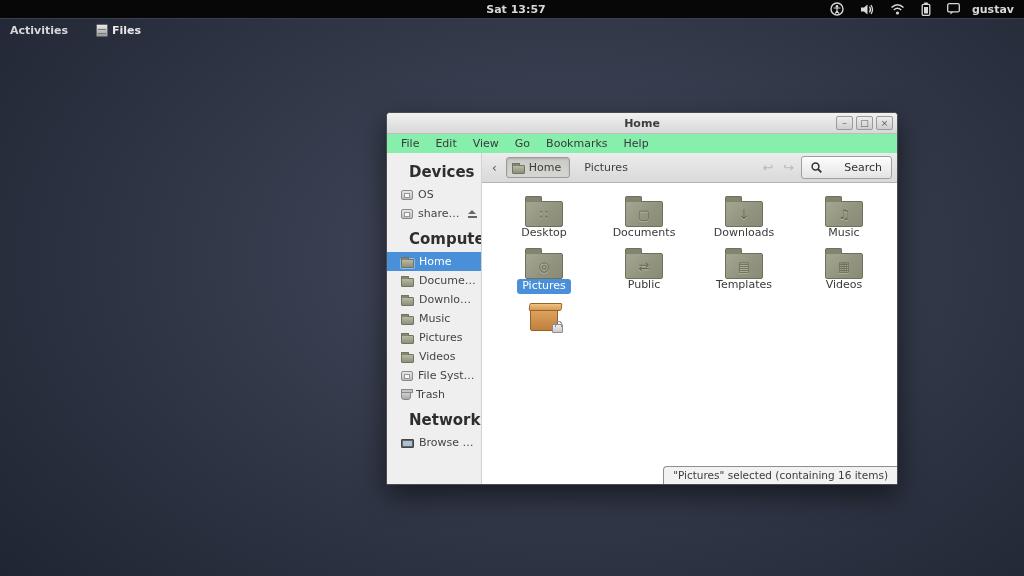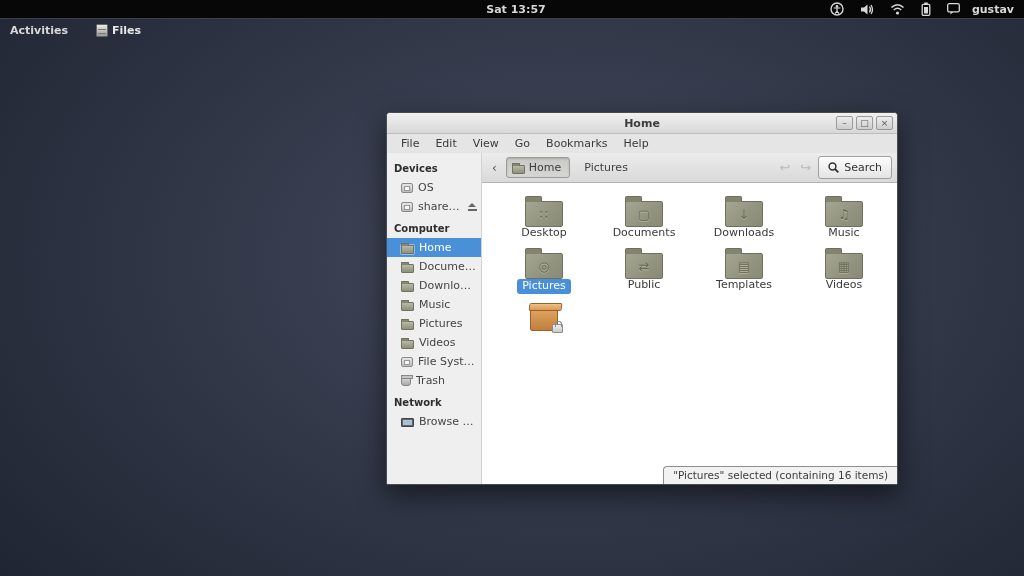--- a/index.html
+++ b/index.html
@@ -57,7 +57,7 @@
   }
   .menubar {
     height:19px; flex:0 0 19px;
-    background:#e5e5e5;
+    background:#86efac;
     display:flex; align-items:center; gap:0; padding-left:6px;
     color:#3a3a3a;
   }

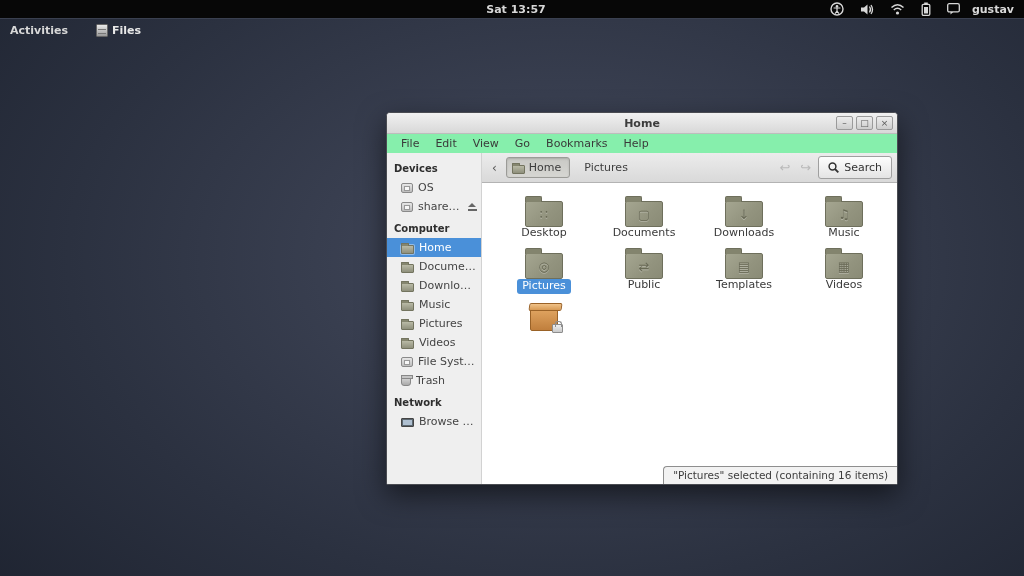--- a/index.html
+++ b/index.html
@@ -74,7 +74,7 @@
     overflow:hidden;
     color:#3f3f3f;
   }
-  .sb-header { font-weight:700; font-size:10px; padding:7px 6px 4px 7px; color:#2e2e2e; }
+  .sb-header { font-weight:700; font-size:15px; padding:7px 6px 4px 7px; color:#2e2e2e;margin-left:15px; }
   .sb-item { display:flex; align-items:center; gap:5px; height:19px; padding-left:14px; padding-right:4px; white-space:nowrap; color:#444; }
   .sb-item.selected { background:#4a90d9; color:#fff; }
   .sb-item .grow { flex:1; overflow:hidden; text-overflow:ellipsis; }

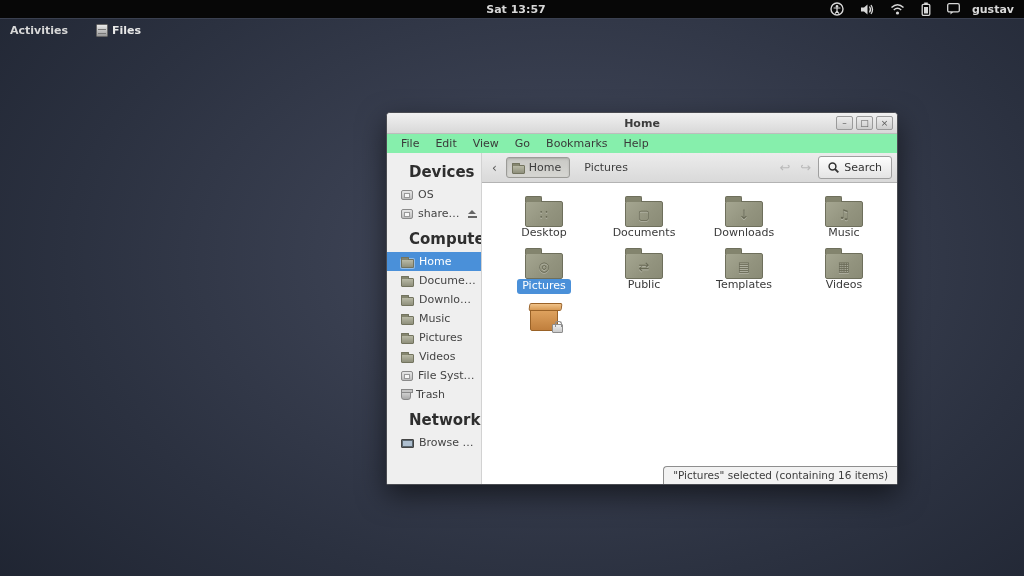--- a/index.html
+++ b/index.html
@@ -113,7 +113,7 @@
   .tb-spacer { flex:1; }
   .hist-arrow { color:#b9b9b9; font-size:13px; padding:0 3px; }
   .search-btn {
-    display:flex; align-items:center; gap:5px;
+    display:flex; align-items:center; gap:22px;
     background:linear-gradient(#fdfdfd,#e4e4e4);
     border:1px solid #9f9f9f; border-radius:3px;
     padding:4px 9px; color:#333;

